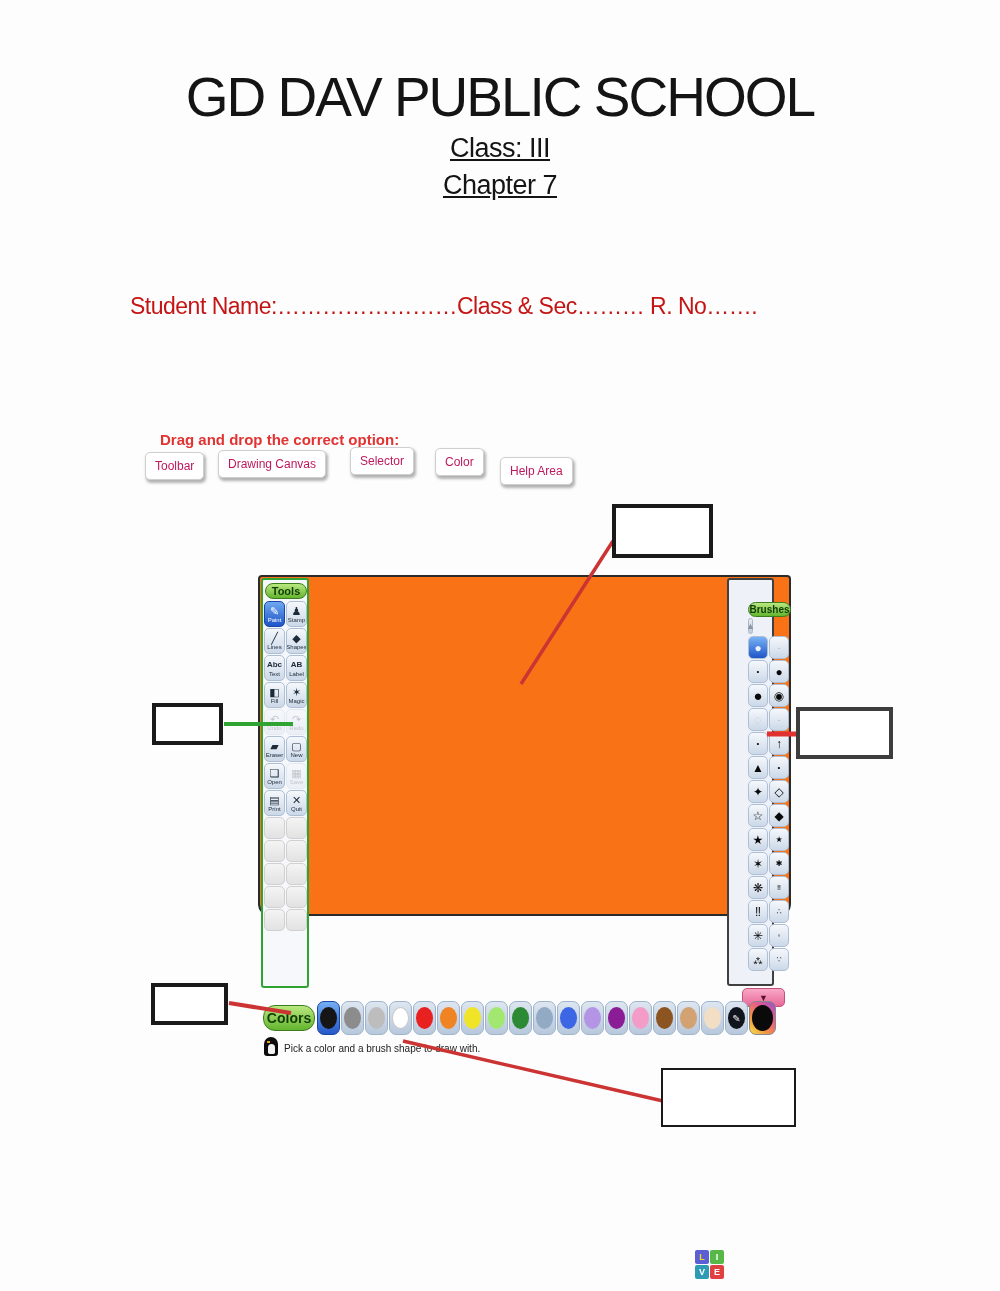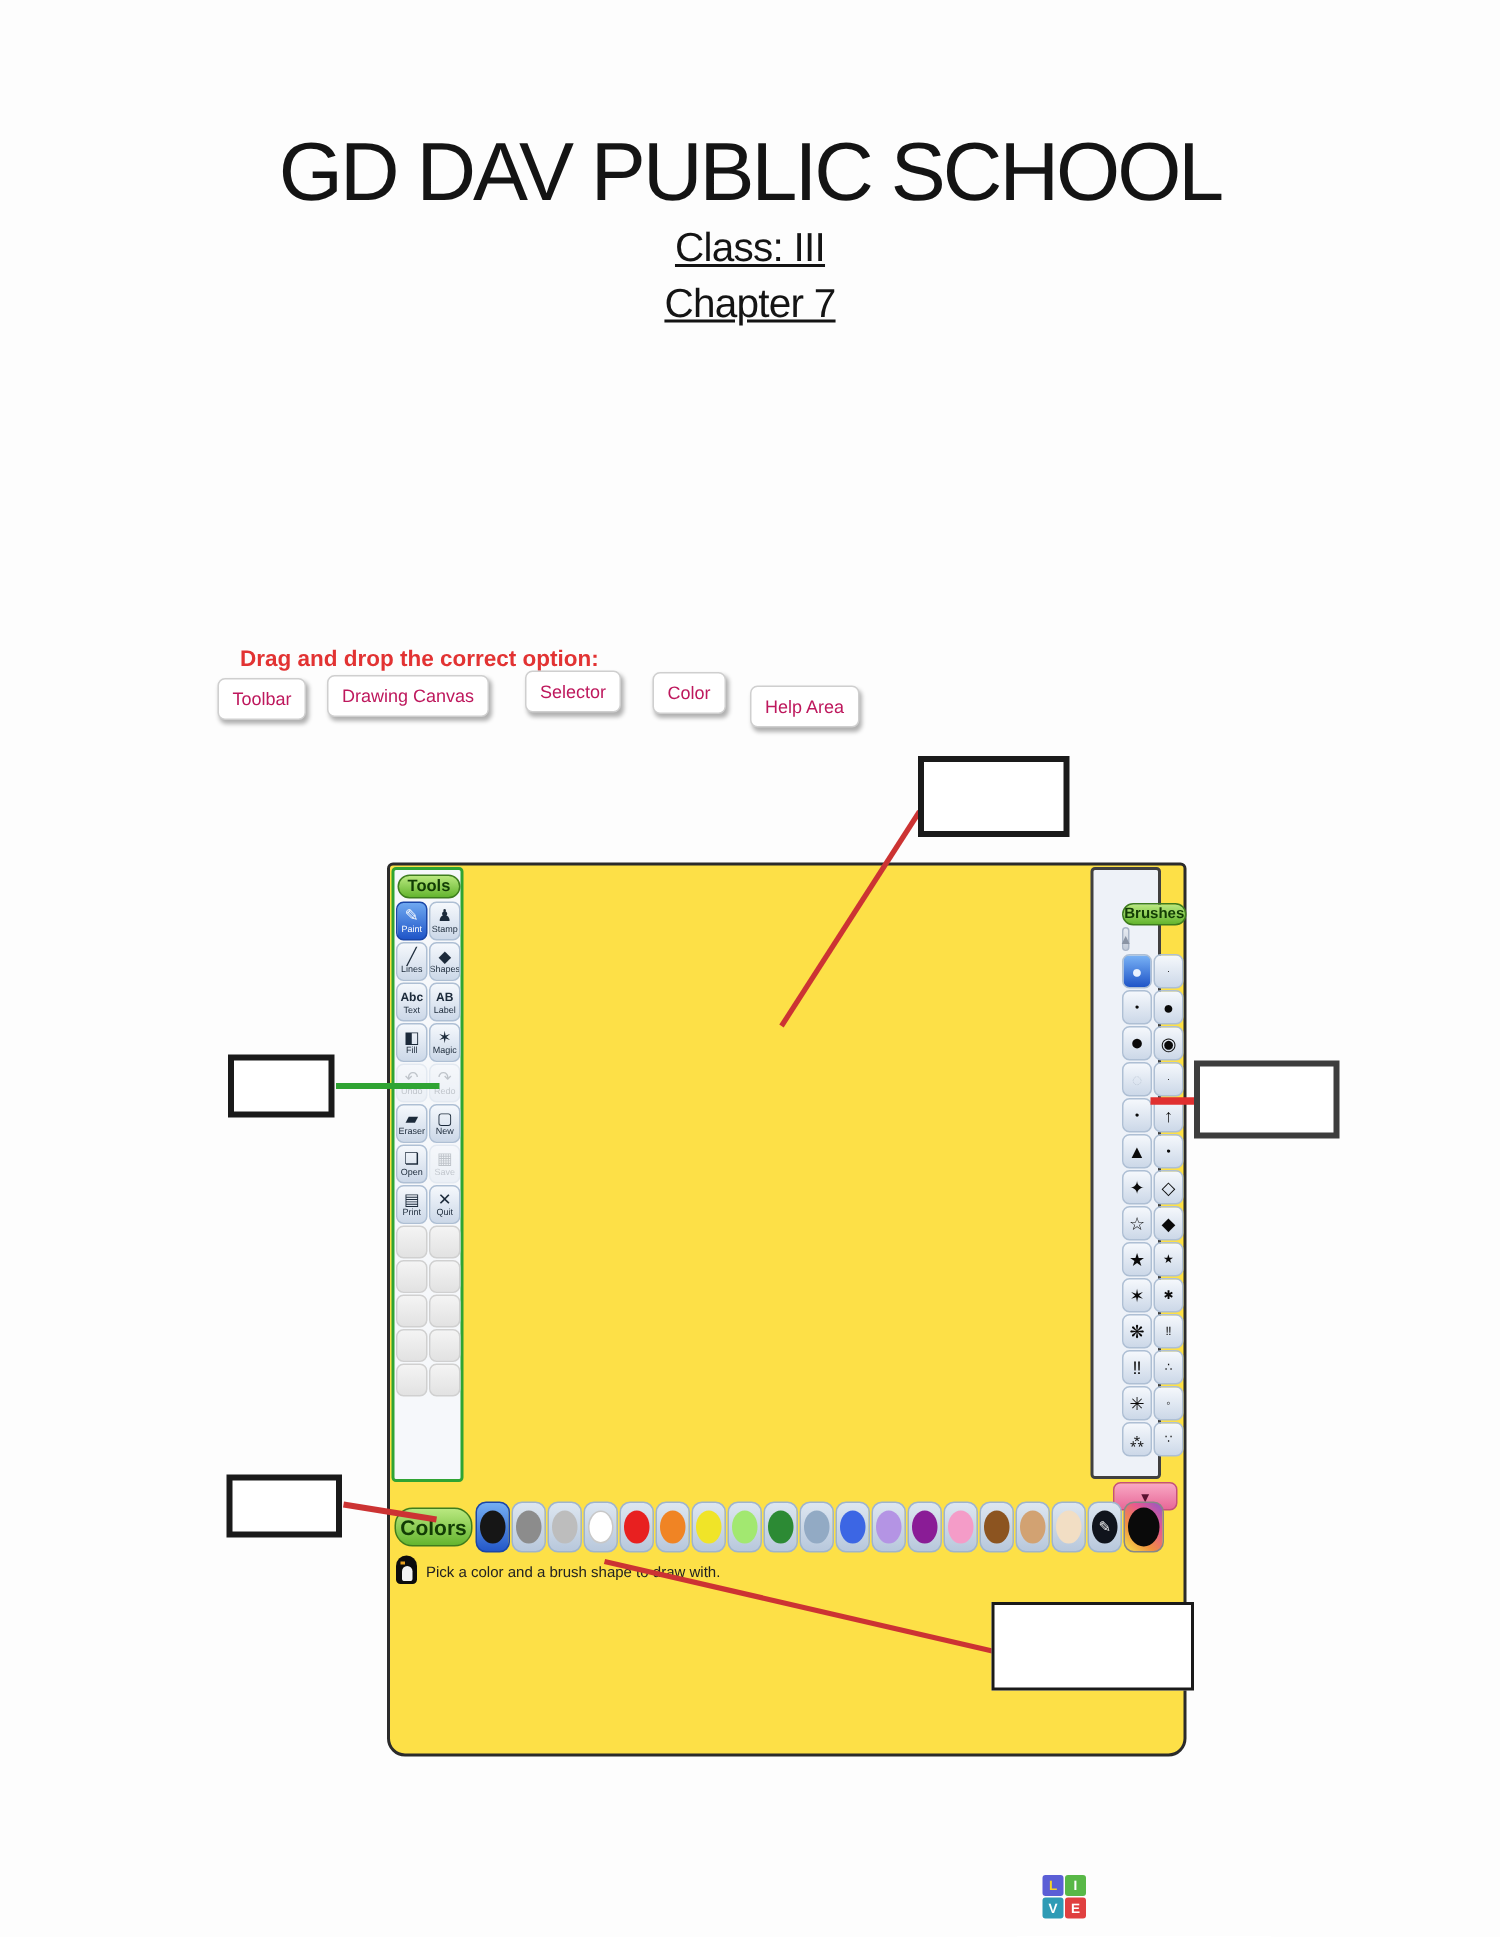--- a/index.html
+++ b/index.html
@@ -7,7 +7,7 @@
         font-family:"Liberation Sans", sans-serif;overflow:hidden;}
 
   
-  .hdr{position:absolute;left:0;top:86px;width:1000px;text-align:center;color:#141414;}
+  .hdr{position:absolute;left:0;top:69px;width:1000px;text-align:center;color:#141414;}
   .school{font-size:55px;font-weight:500;letter-spacing:-2px;line-height:1.05;}
   .addr{font-size:29px;font-weight:400;letter-spacing:-1px;margin-top:8px;}
   .classline,.chapterline{font-size:27px;margin-top:6px;letter-spacing:-0.5px;text-decoration:underline;}

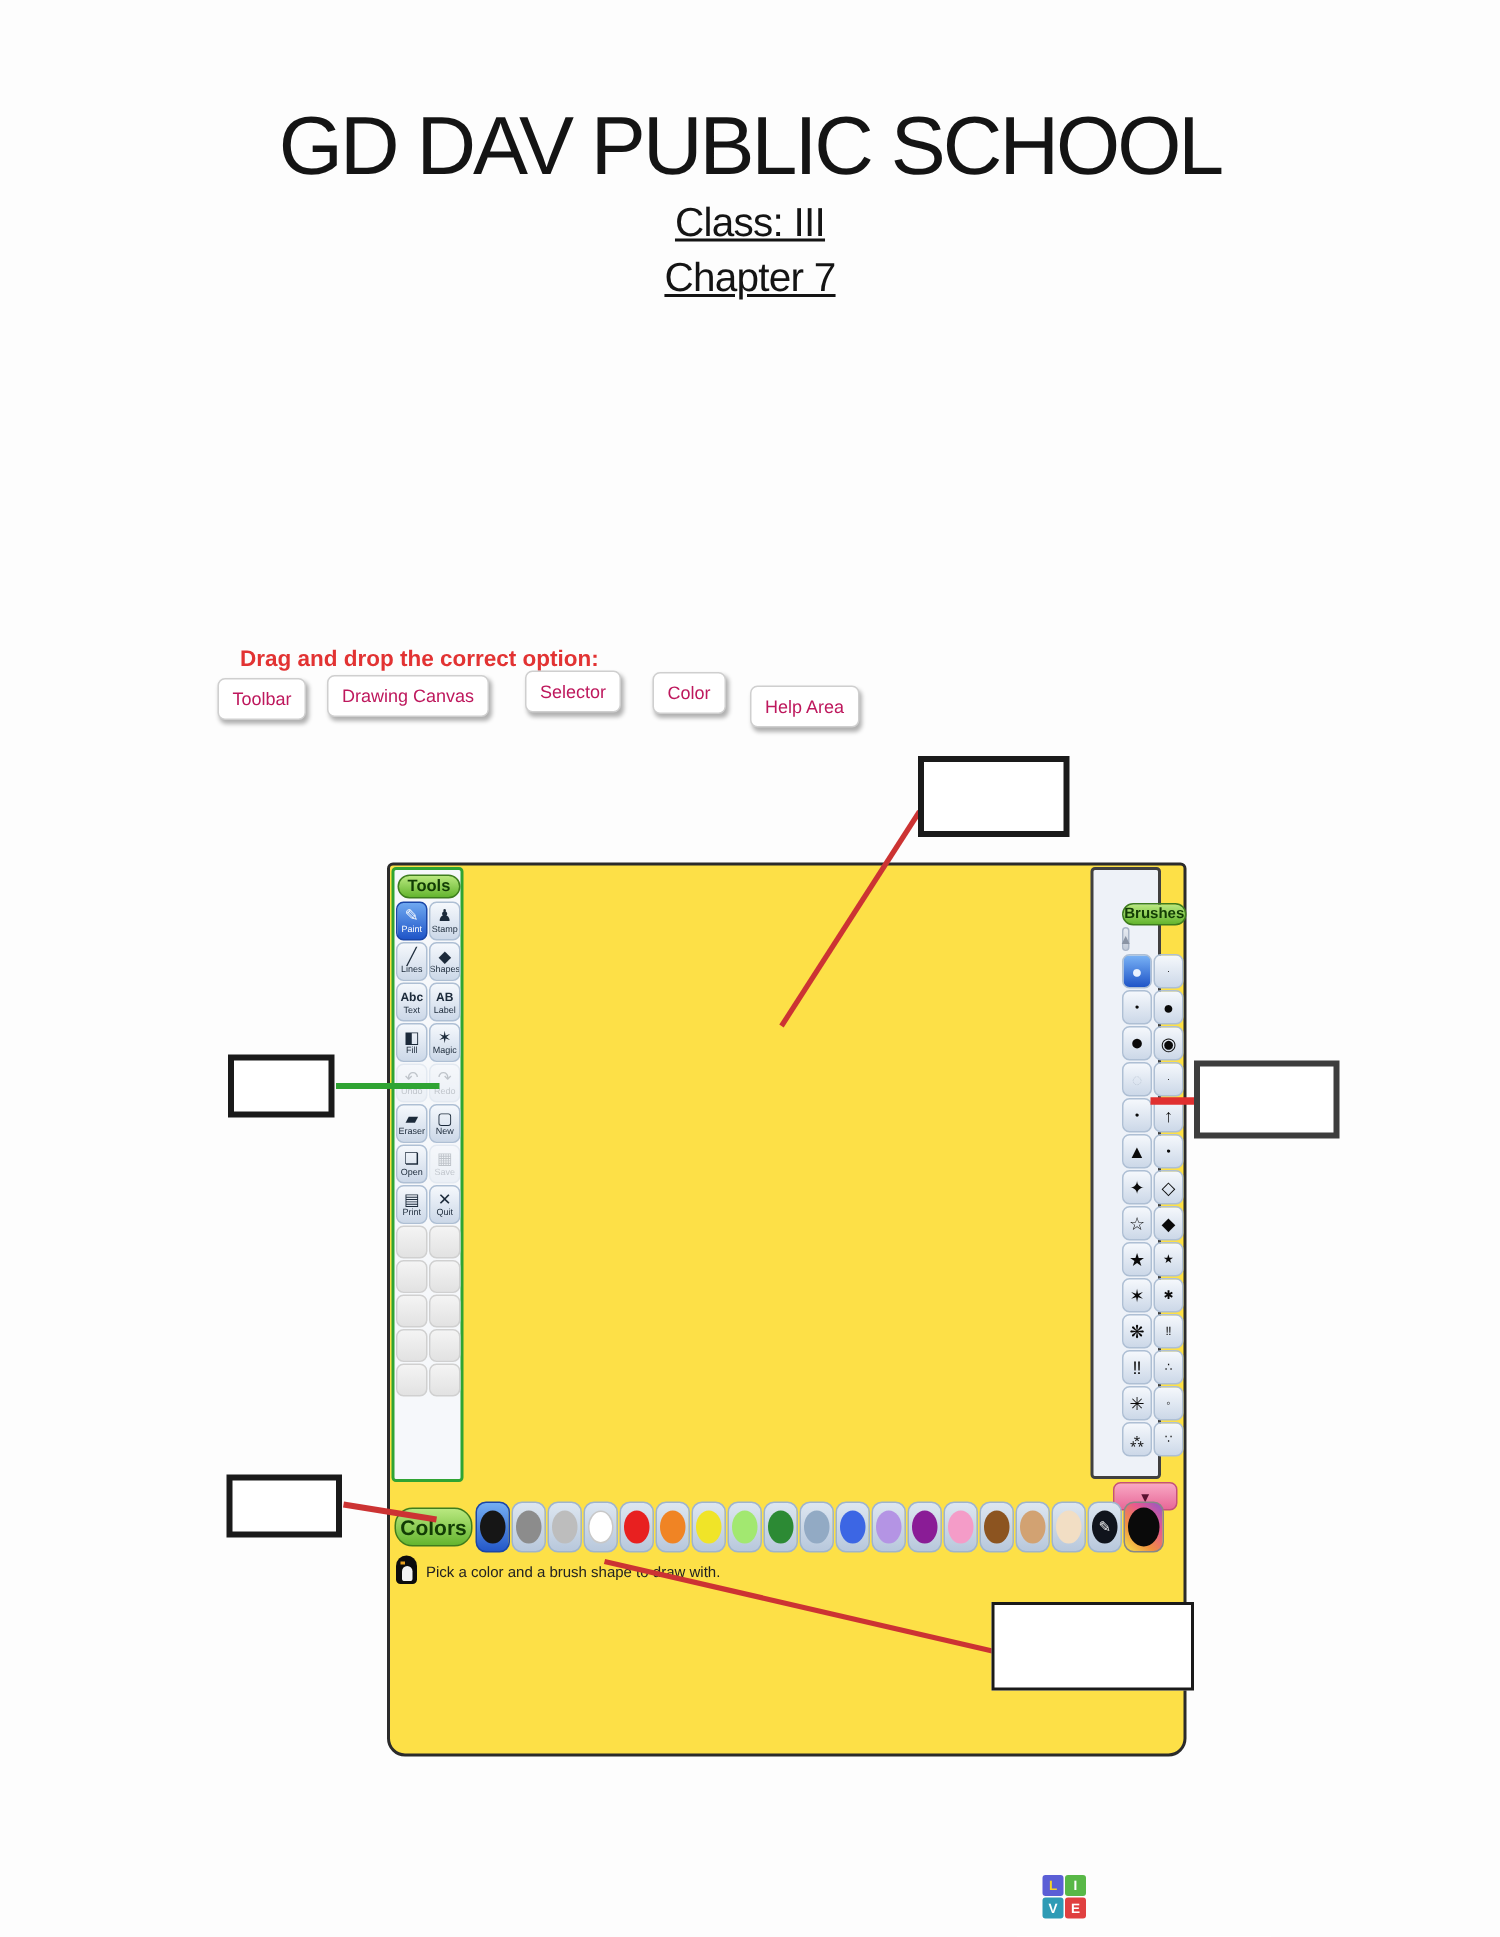--- a/index.html
+++ b/index.html
@@ -114,6 +114,7 @@
     <div class="classline">Class: III</div>
     <div class="chapterline">Chapter 7</div>
   </div>
+  <div class="studentline">Student Name:……………………Class &amp; Sec……… R. No…….</div>
 
   <div class="instruction">Drag and drop the correct option:</div>
   <div id="chips">

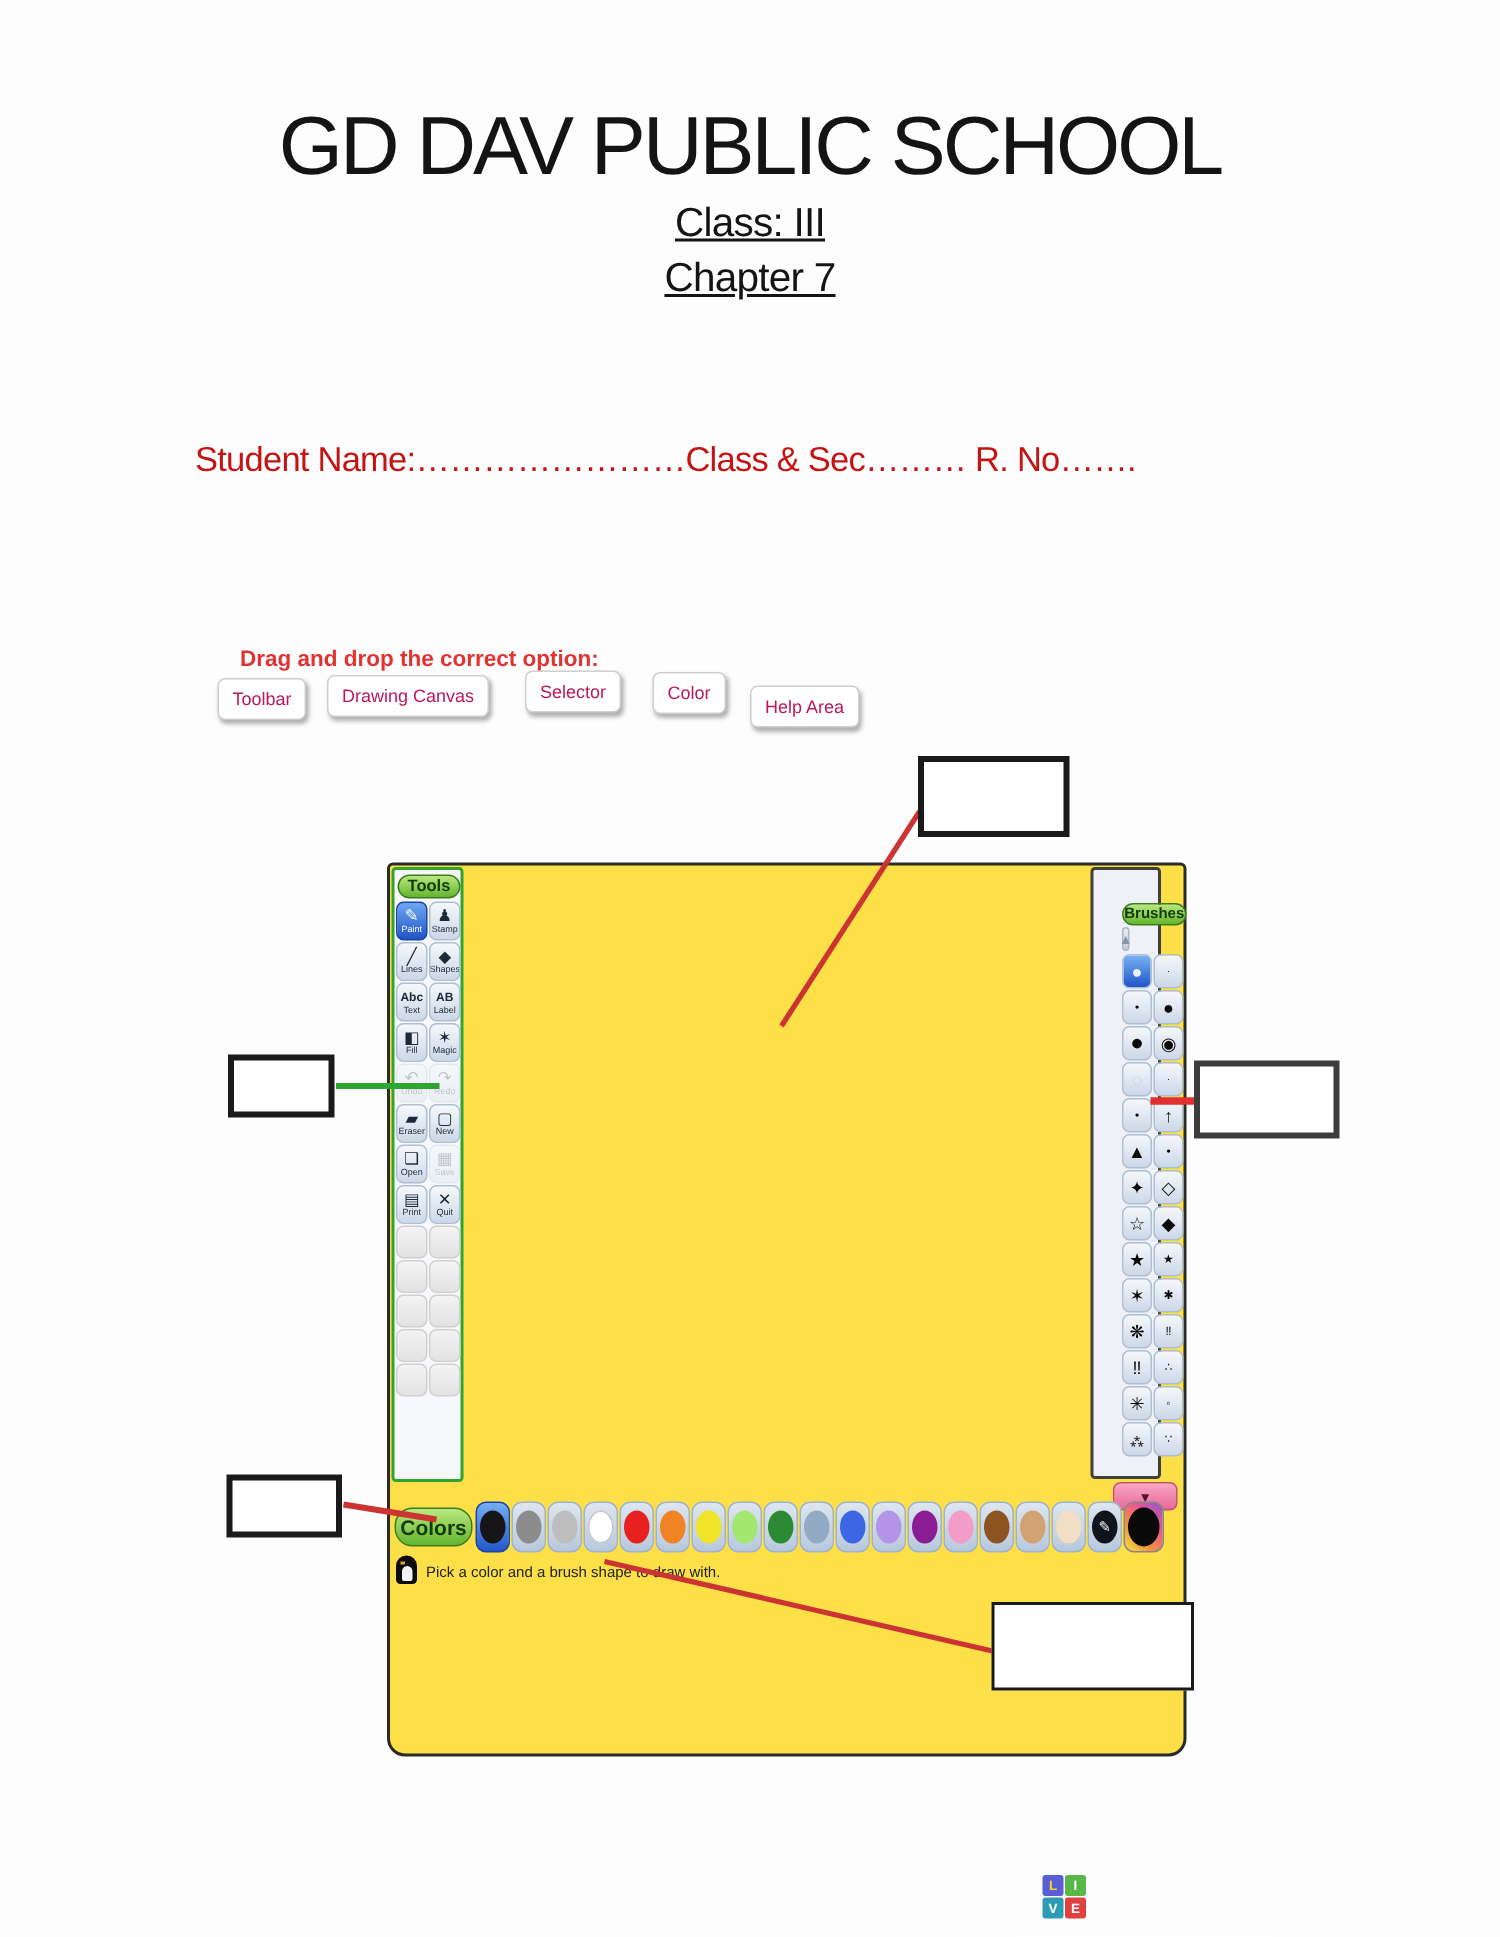--- a/index.html
+++ b/index.html
@@ -26,8 +26,8 @@
   .chip:nth-of-type(5){left:500px;top:457px;}
 
   
-  .tp-window{position:absolute;left:258px;top:575px;width:533px;height:596px;
-             background:#fde047;border:2px solid #2b2b2b;border-radius:4px 4px 12px 12px;
+  .tp-window{position:absolute;left:258px;top:575px;width:533px;height:341px;
+             background:#f97316;border:2px solid #2b2b2b;border-radius:4px 4px 12px 12px;
              box-sizing:border-box;z-index:1;}
   .pill{display:inline-block;background:linear-gradient(#b9e87f,#64b52f);
         border:1px solid #3e7d1e;border-radius:9px;color:#123c05;font-weight:bold;

